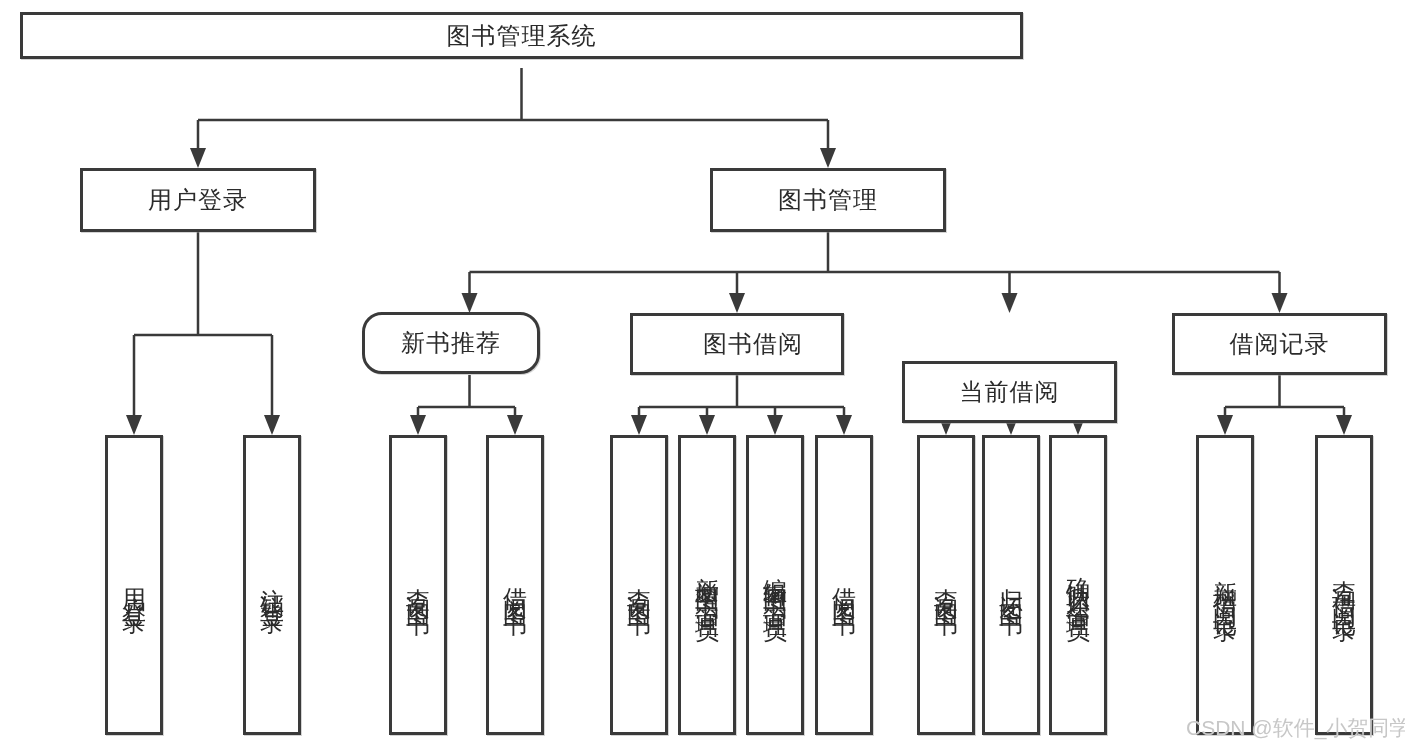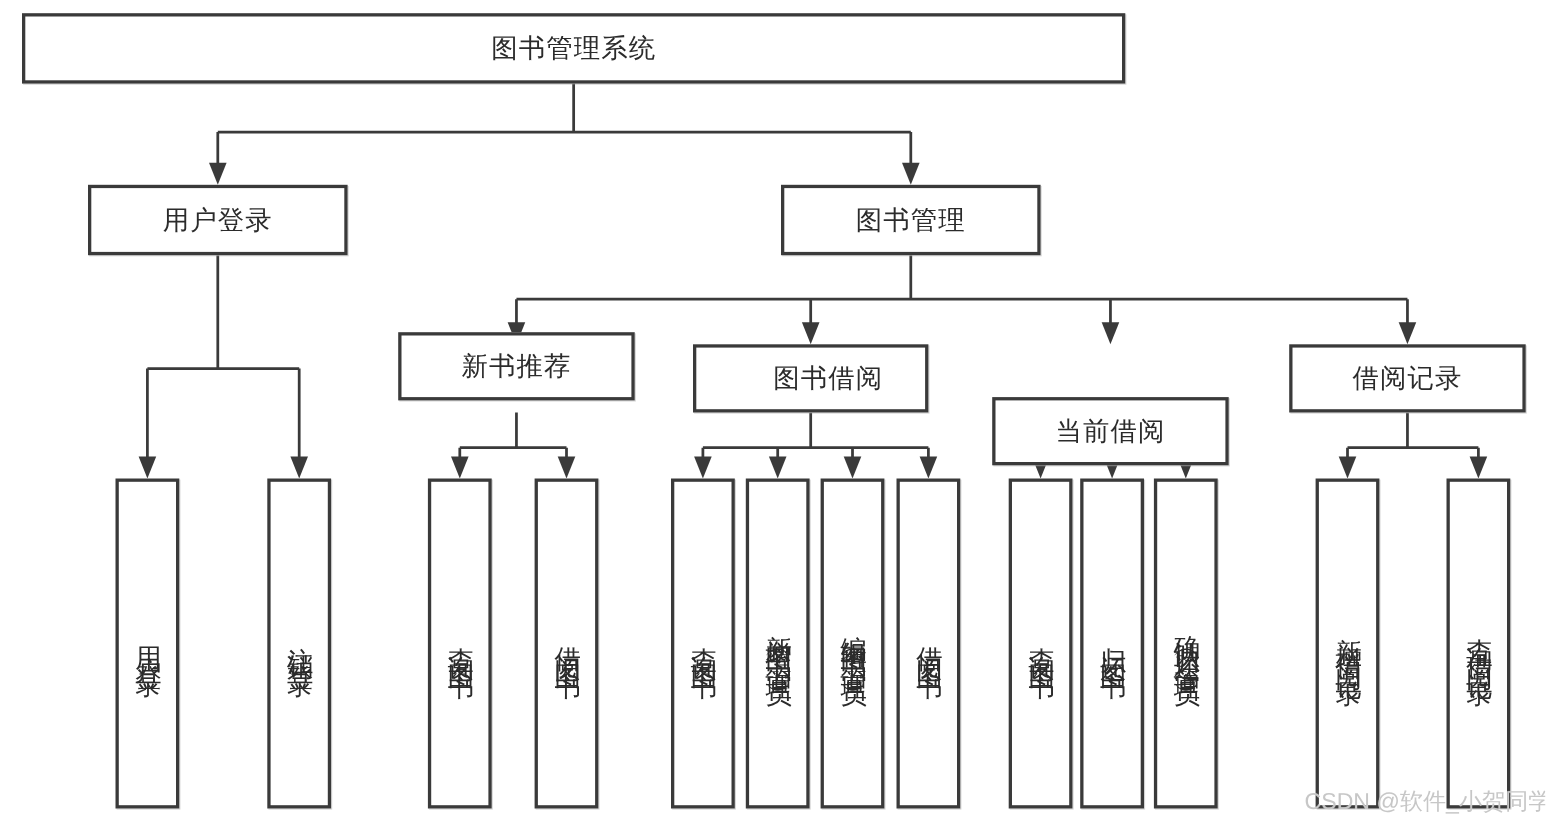--- a/index.html
+++ b/index.html
@@ -76,7 +76,7 @@
     </g>
   </svg>
 
-  <div class="node" style="left:20px;top:12px;width:1003px;height:64px;">
+  <div class="node" style="left:20px;top:12px;width:1003px;height:47px;">
     <span class="hlabel">图书管理系统</span>
   </div>
 

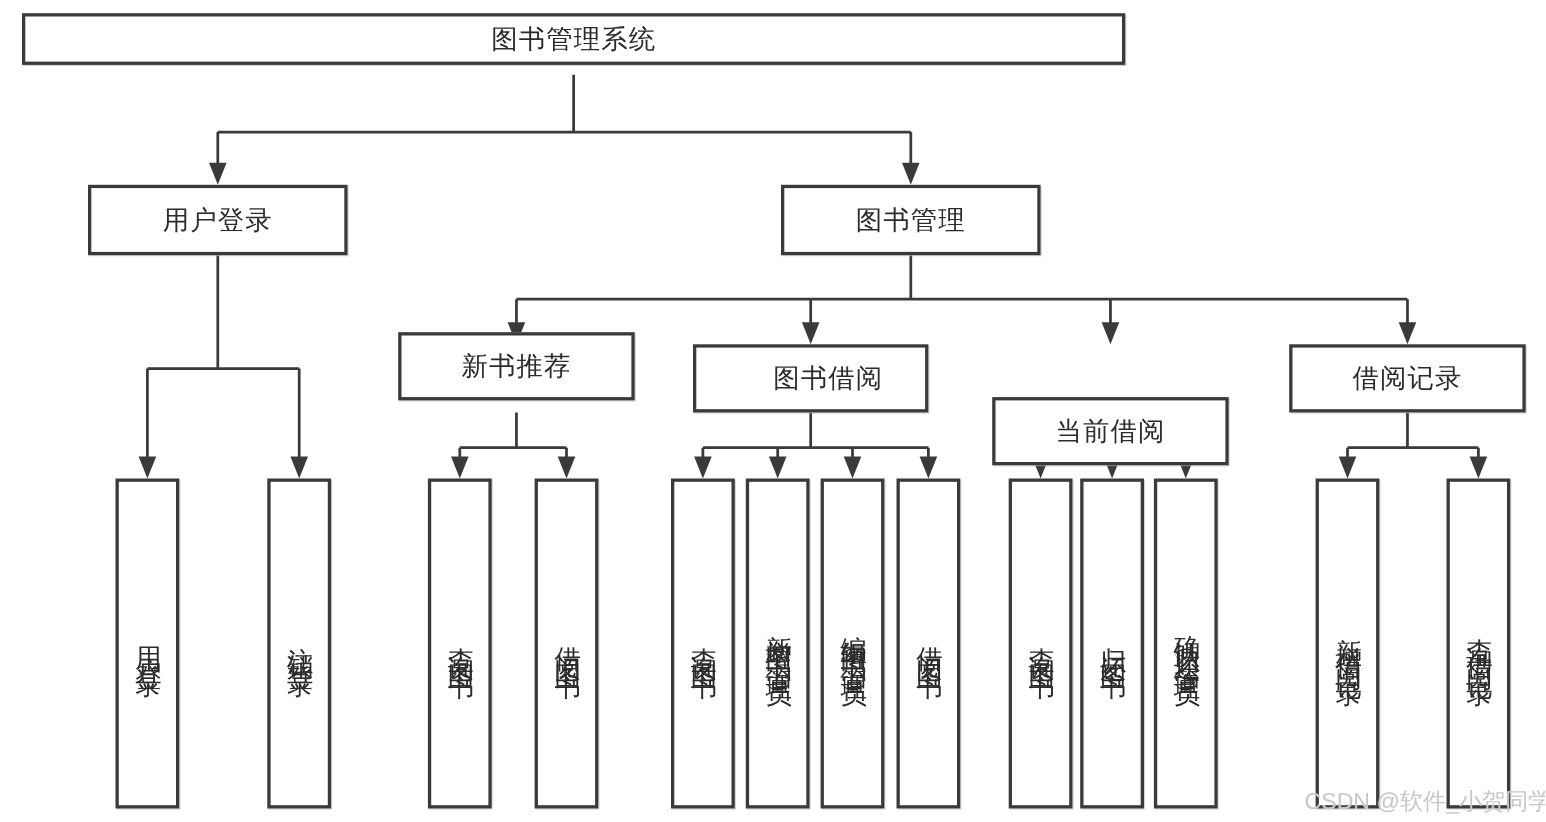--- a/index.html
+++ b/index.html
@@ -87,7 +87,7 @@
     <span class="hlabel">图书管理</span>
   </div>
 
-  <div class="node" style="left:362px;top:302px;width:215px;height:62px;">
+  <div class="node" style="left:362px;top:312px;width:178px;height:62px;border-radius:20px;">
     <span class="hlabel">新书推荐</span>
   </div>
   <div class="node" style="left:630px;top:313px;width:214px;height:62px;padding-left:32px;">

